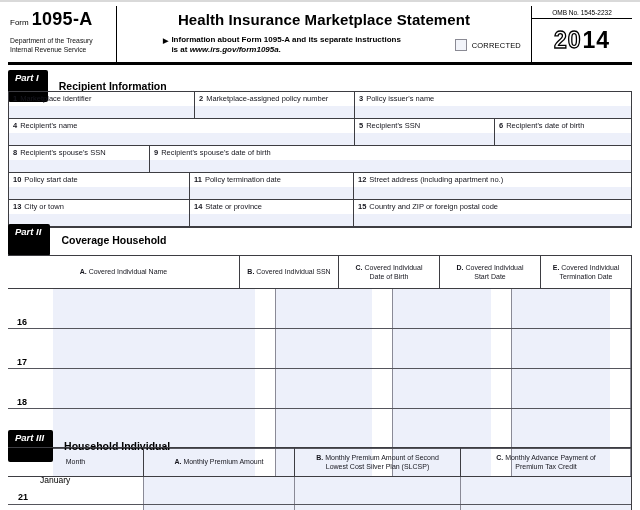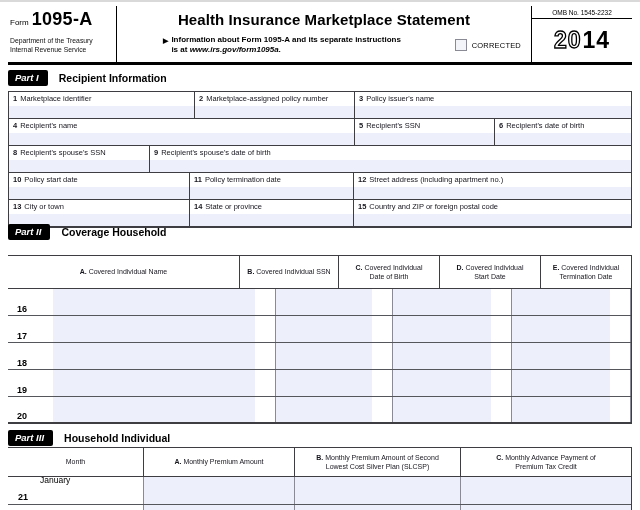--- a/index.html
+++ b/index.html
@@ -32,7 +32,7 @@
 
   
   .part-bar { position:absolute; left:8px; display:flex; align-items:center; }
-  .part-tag { background:#000; color:#fff; font-weight:bold; font-style:italic; font-size:9.5px; padding:2px 9px 3px 7px; border-radius:2px; }
+  .part-tag { background:#000; color:#fff; font-weight:bold; font-style:italic; font-size:9.5px; padding:2px 9px 19px 7px; border-radius:2px; }
   .part-title { font-weight:bold; font-size:10.5px; margin-left:11px; }
 
   

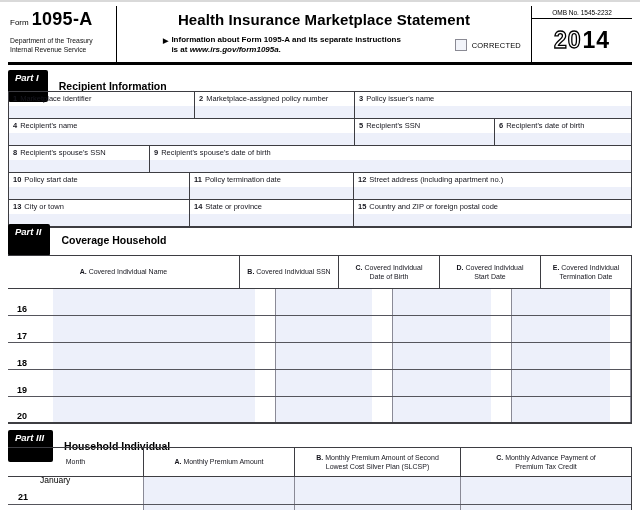--- a/index.html
+++ b/index.html
@@ -51,7 +51,7 @@
   .hc { display:flex; flex-direction:column; justify-content:center; text-align:center; font-size:7px; line-height:1.35; color:#16161e; border-left:1.3px solid #3d3d42; }
   .hc:first-child { border-left:none; }
   .hl { display:block; }
-  .p2row { display:flex; height:27px; border-bottom:1.2px solid #55555c; position:relative;gap:20px; }
+  .p2row { display:flex; height:40px; border-bottom:1.2px solid #55555c; position:relative;gap:20px; }
   .p2row.last { border-bottom:2.2px solid #3d3d42; }
   .gutter { width:25px; background:#fff; position:relative; }
   .rownum { position:absolute; left:9px; bottom:1px; font-size:9px; font-weight:bold; }

